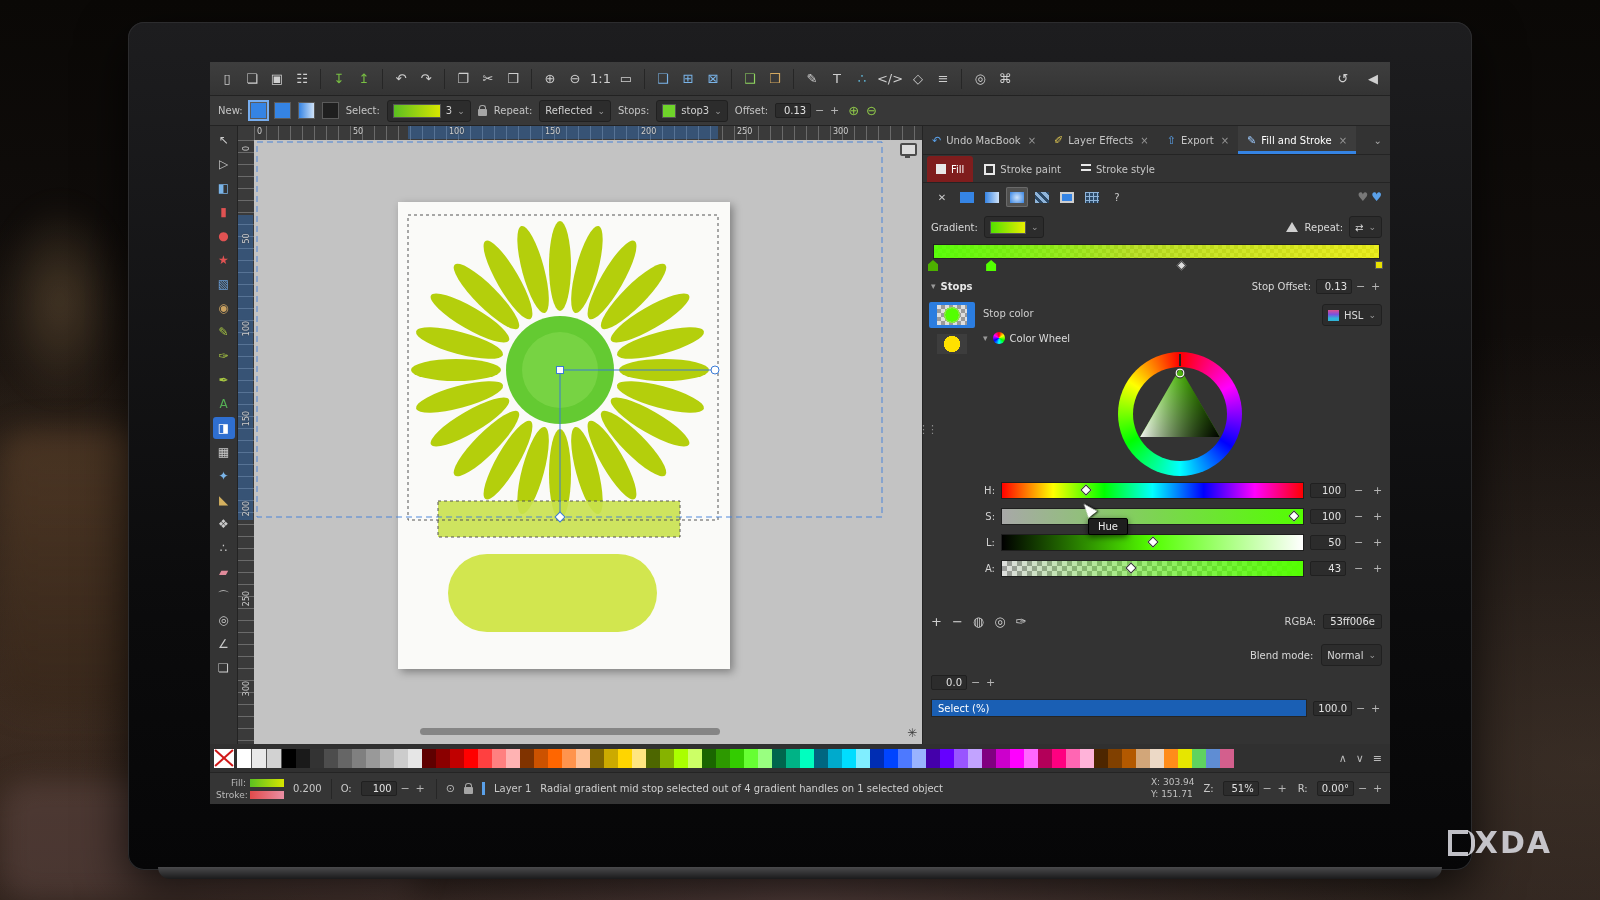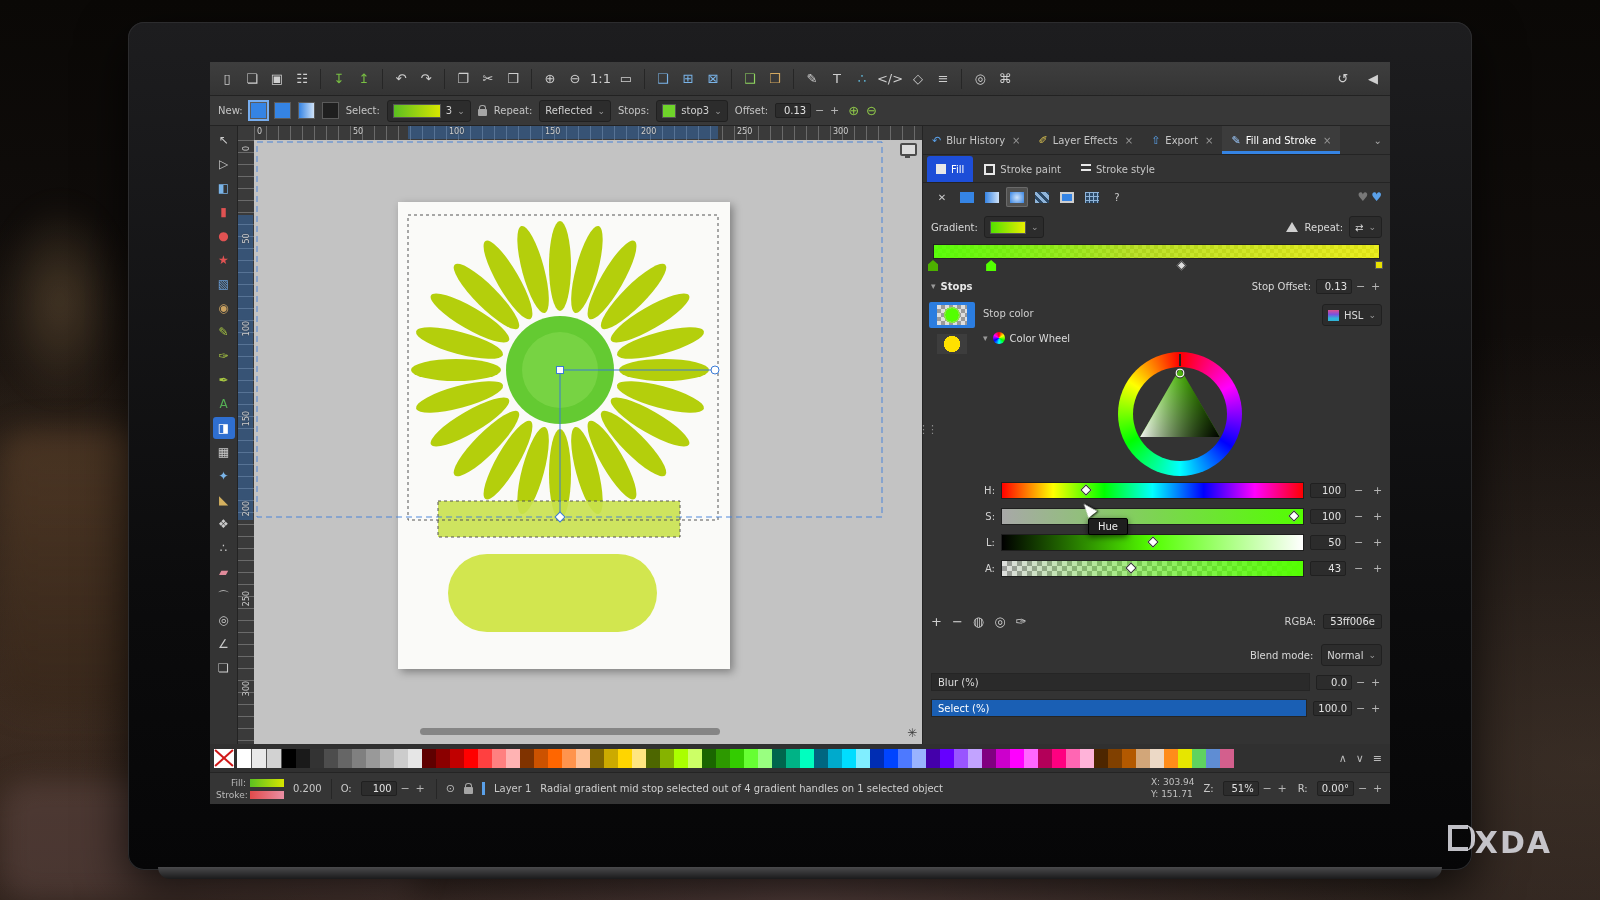--- a/index.html
+++ b/index.html
@@ -389,7 +389,7 @@
         <div class="p-tabs">
           <span class="ptab">
               <span class="ticon" style="color: rgb(90, 160, 232);">↶</span>
-              <span>Blur History</span>
+              <span>Undo MacBook</span>
               <span class="tclose">×</span>
             </span>
             <span class="ptab">

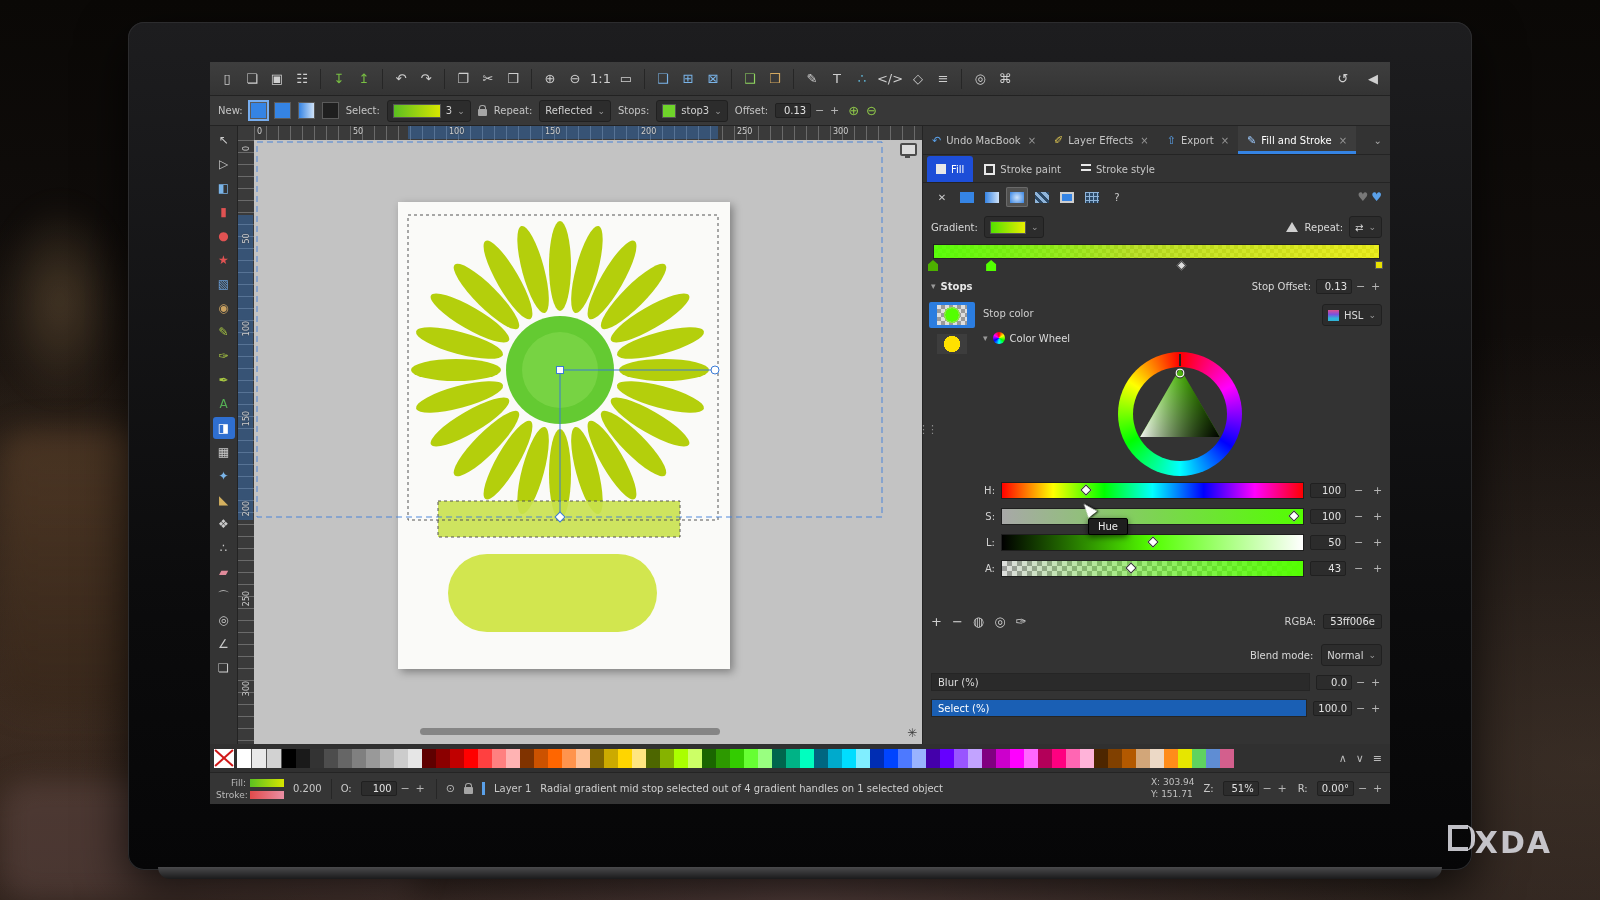--- a/index.html
+++ b/index.html
@@ -92,7 +92,7 @@
   .ptabs-chev{margin-left:auto;align-self:center;padding:0 8px;color:#aaa;}
   .p-subtabs{position:absolute;left:0;top:30px;right:0;height:26px;display:flex;align-items:stretch;gap:2px;padding:0 4px;border-bottom:1px solid #242424;}
   .stab{display:flex;align-items:center;gap:5px;padding:0 9px;color:#c6c6c6;border-radius:3px 3px 0 0;}
-  .stab.active{background:#1d4ed8;color:#fff;}
+  .stab.active{background:#7f1d1d;color:#fff;}
   .st-icon{width:10px;height:10px;display:inline-block;}
   .st-icon-fill{background:#e8e8e8;}
   .st-icon-stroke-paint{border:2px solid #e8e8e8;width:7px;height:7px;}

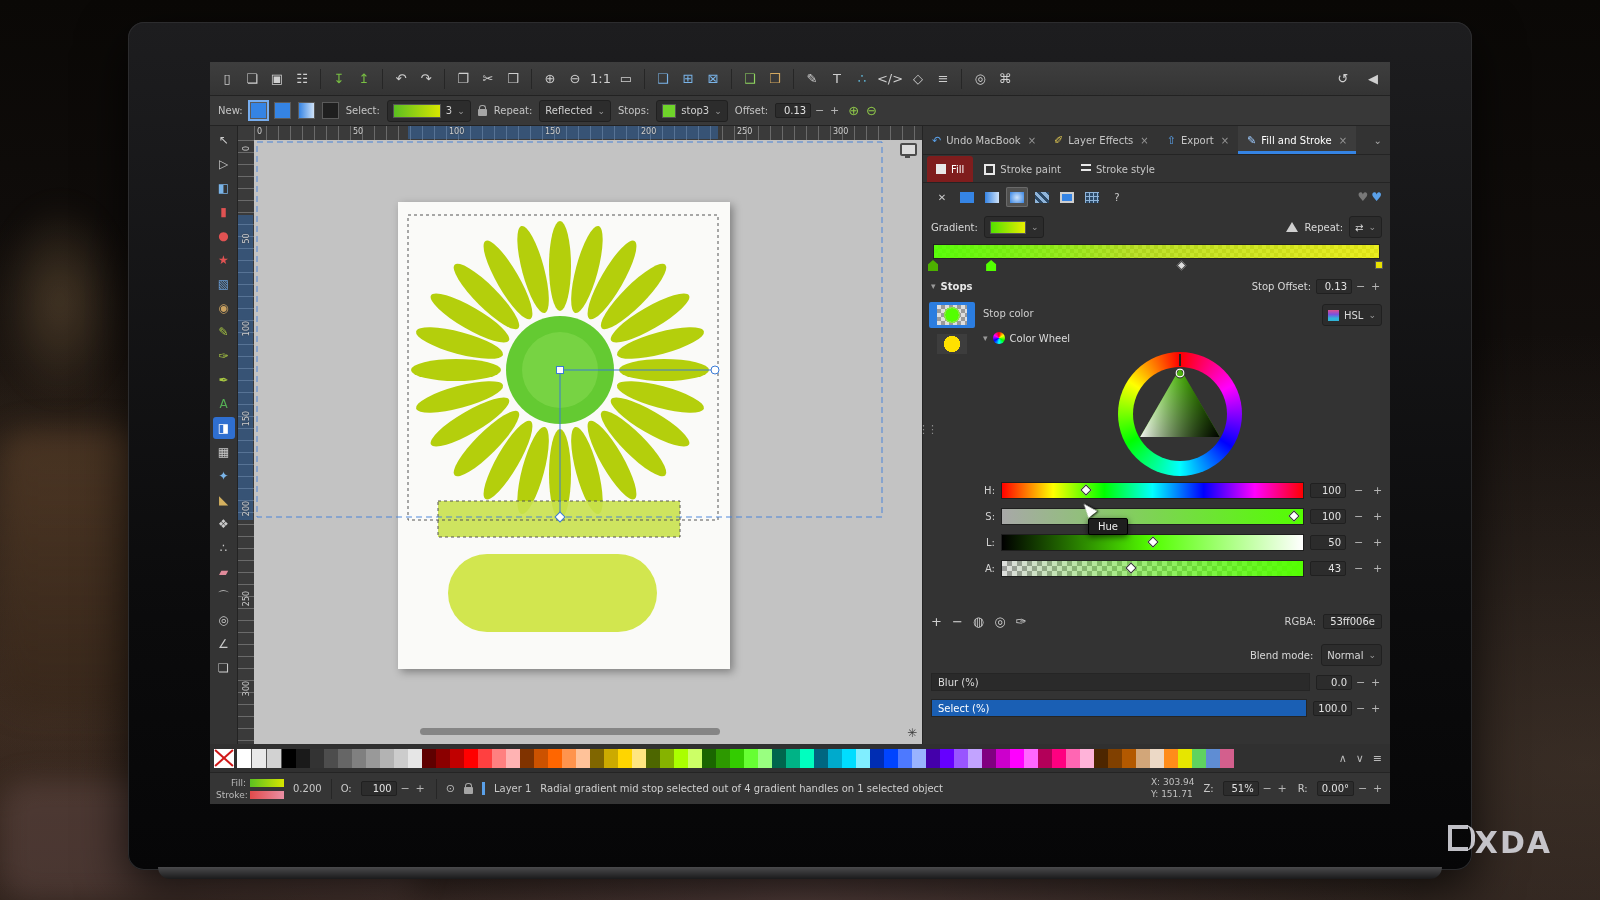--- a/index.html
+++ b/index.html
@@ -595,9 +595,6 @@
         </div>
 
         <div class="bar-row" style="top:546px">
-          <span class="bar-track">
-            <span>Blur (%)</span>
-          </span>
           <span class="spin">
             <span class="spin-val">0.0</span>
             <span class="spin-btn">−</span>

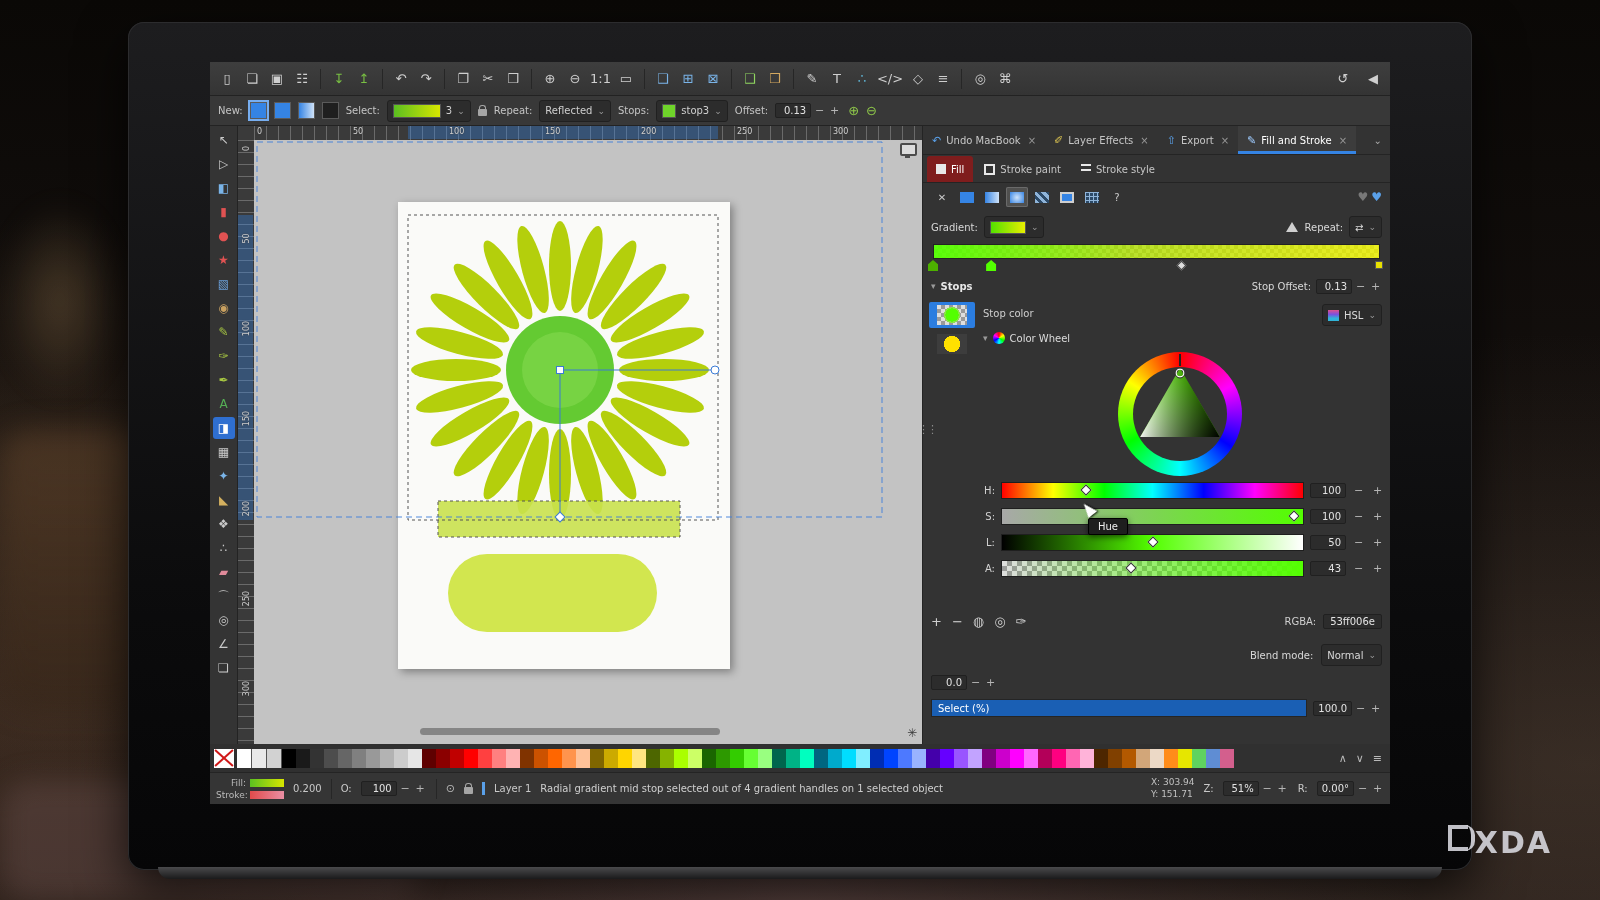--- a/index.html
+++ b/index.html
@@ -191,7 +191,7 @@
   .eye{font-size:11px;color:#b9b9b9;}
 
   
-  .xda{position:absolute;right:48px;bottom:40px;display:flex;gap:7px;color:rgba(225,225,232,.85);}
+  .xda{position:absolute;right:48px;bottom:40px;display:flex;align-items:center;gap:7px;color:rgba(225,225,232,.85);}
   .xda-icon{width:20px;height:26px;border:4px solid rgba(225,225,232,.85);border-right:none;box-sizing:border-box;position:relative;}
   .xda-icon::after{content:"";position:absolute;right:-7px;top:-4px;width:10px;height:26px;border-right:4px solid rgba(225,225,232,.85);border-radius:0 10px 10px 0;}
   .xda-text{font-size:30px;font-weight:bold;letter-spacing:2px;}

